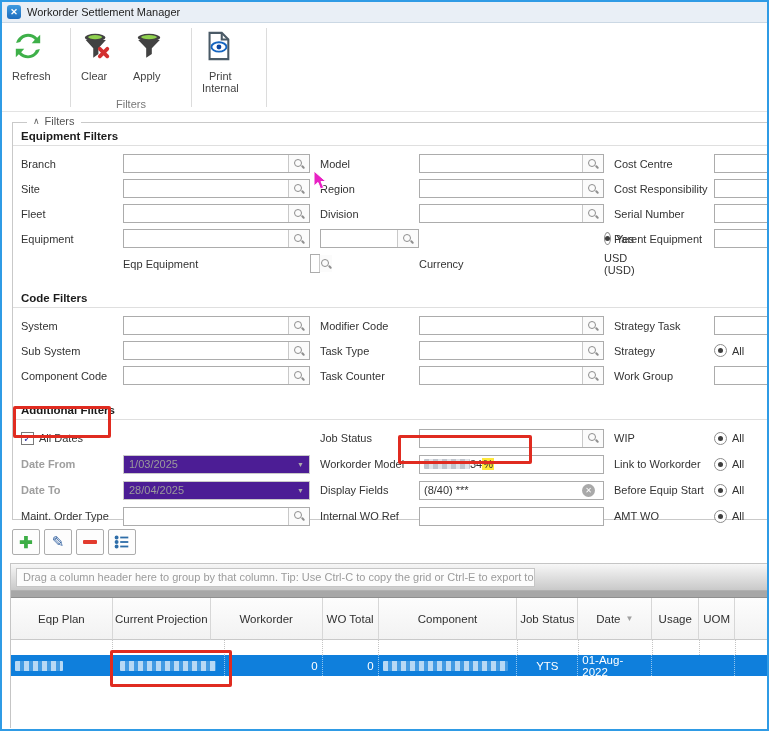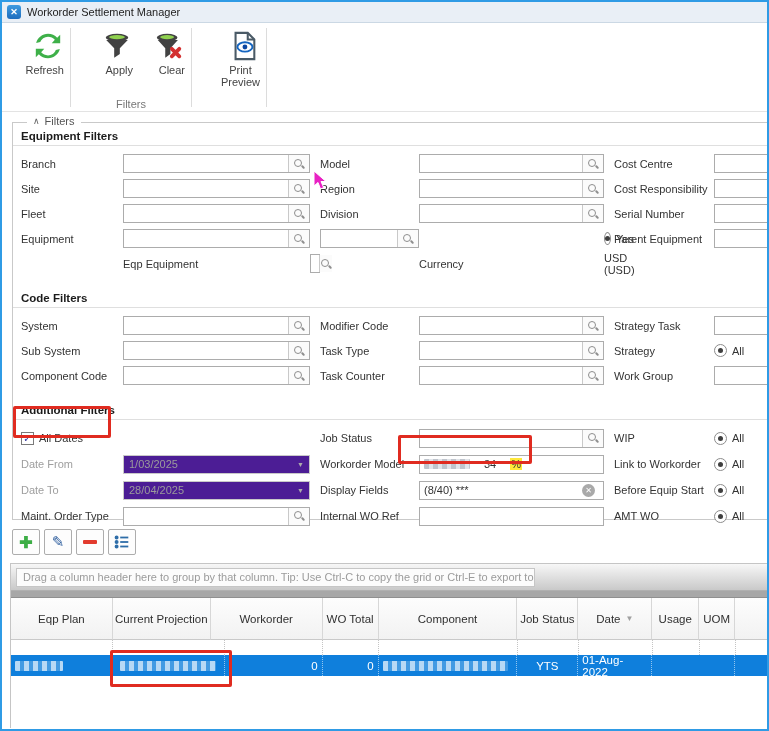--- a/index.html
+++ b/index.html
@@ -23,7 +23,7 @@
     background:#fff; border-bottom:1px solid #E3E3E3; display:flex; }
   .rgroup { position:relative; display:flex; padding:6px 6px 14px 10px; }
   .rsep { width:1px; background:#DCDCDC; margin:4px 0 4px 0; }
-  .ritem { width:52px; display:flex; flex-direction:column; align-items:flex-end; gap:2px; cursor:default; }
+  .ritem { width:52px; display:flex; flex-direction:column; align-items:flex-start; gap:8px; cursor:default; }
   .ritem .ric { width:32px; height:32px; display:flex; align-items:center; justify-content:center; }
   .ritem .rlabel { text-align:center; color:#444; line-height:12px; }
   .rgroup-label { position:absolute; bottom:1px; left:0; right:0; text-align:center; color:#777; }

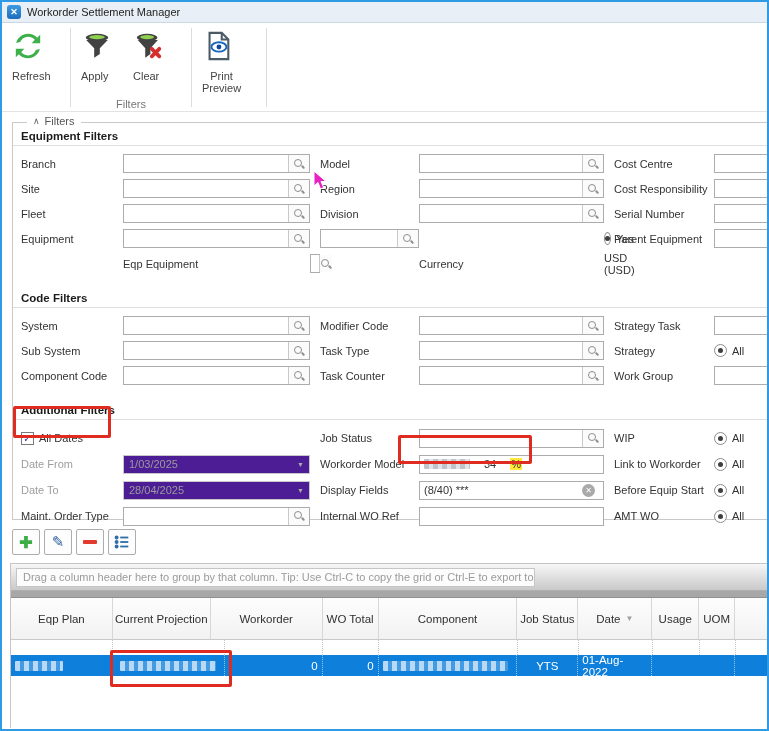--- a/index.html
+++ b/index.html
@@ -131,16 +131,6 @@
       <div class="ritem">
         <span class="ric">
           <svg width="30" height="30" viewBox="0 0 32 32">
-            <ellipse cx="16" cy="7" rx="12" ry="4" fill="#424242"></ellipse>
-            <ellipse cx="16" cy="6.5" rx="8.5" ry="2.2" fill="#8FD14F"></ellipse>
-            <path d="M4.5 9.5l8.5 9v10l6-4v-6l8.5-9z" fill="#424242"></path>
-          </svg>
-        </span>
-        <span class="rlabel">Apply</span>
-      </div>
-      <div class="ritem">
-        <span class="ric">
-          <svg width="30" height="30" viewBox="0 0 32 32">
             <ellipse cx="14" cy="7" rx="11" ry="4" fill="#424242"></ellipse>
             <ellipse cx="14" cy="6.5" rx="7.5" ry="2.2" fill="#8FD14F"></ellipse>
             <path d="M4 9.5l8 9v10l5.5-4v-6l8-9z" fill="#424242"></path>
@@ -148,6 +138,16 @@
           </svg>
         </span>
         <span class="rlabel">Clear</span>
+      </div>
+      <div class="ritem">
+        <span class="ric">
+          <svg width="30" height="30" viewBox="0 0 32 32">
+            <ellipse cx="16" cy="7" rx="12" ry="4" fill="#424242"></ellipse>
+            <ellipse cx="16" cy="6.5" rx="8.5" ry="2.2" fill="#8FD14F"></ellipse>
+            <path d="M4.5 9.5l8.5 9v10l6-4v-6l8.5-9z" fill="#424242"></path>
+          </svg>
+        </span>
+        <span class="rlabel">Apply</span>
       </div>
       <div class="rgroup-label">Filters</div>
     </div>

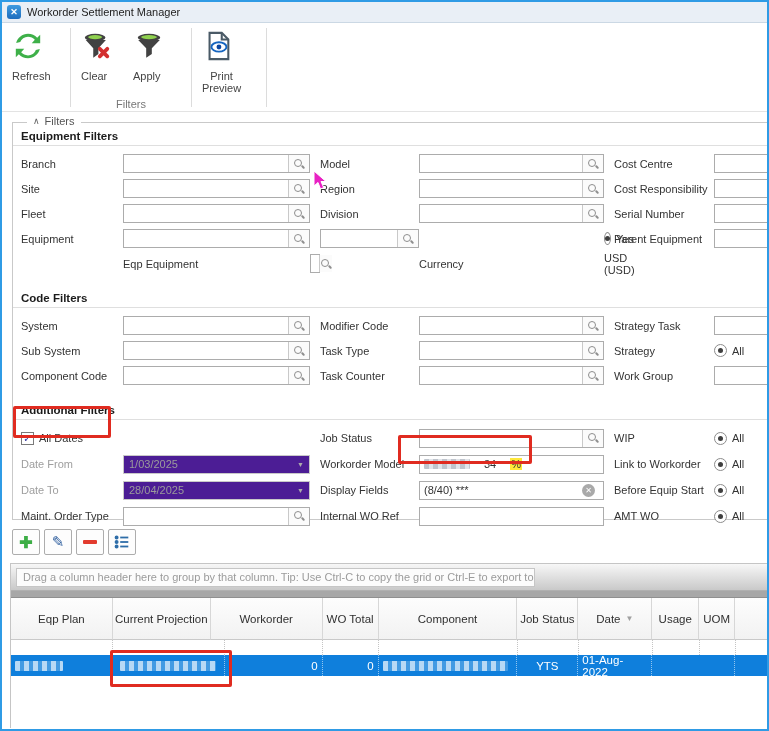--- a/index.html
+++ b/index.html
@@ -162,7 +162,7 @@
             <circle cx="17" cy="17" r="2.6" fill="#0D47A1"></circle>
           </svg>
         </span>
-        <span class="rlabel"><span>Print</span><br><span>Preview</span></span>
+        <span class="rlabel"><span>Print</span><br><span>Internal</span></span>
       </div>
     </div>
     <div class="rsep"></div>

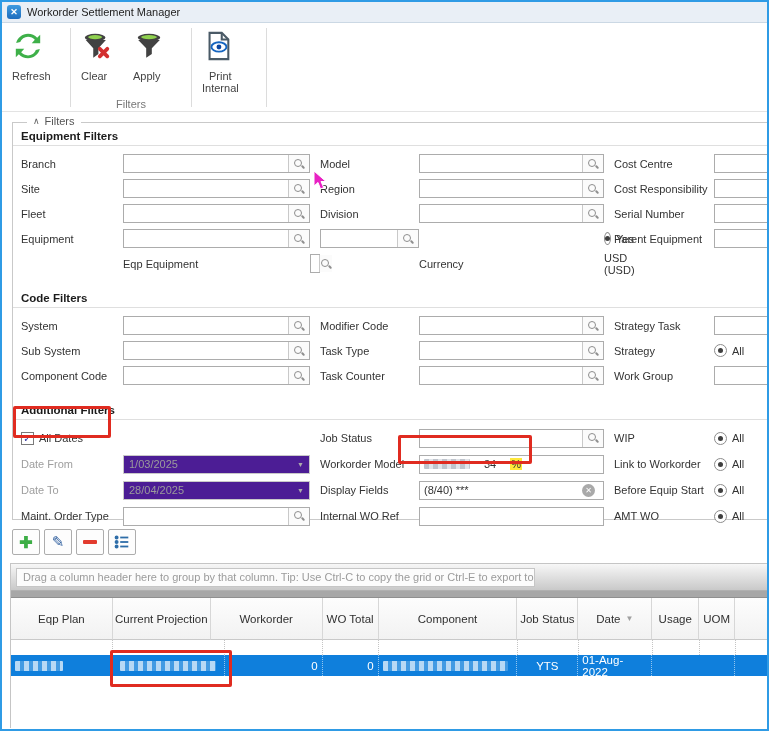--- a/index.html
+++ b/index.html
@@ -40,7 +40,7 @@
   .fgrid.eq  { grid-auto-rows:25px; }
   .fgrid.add { grid-auto-rows:26px; }
   .flabel { color:#333; padding-right:4px; }
-  .flabel.dis { color:#9E9E9E; }
+  .flabel.dis { color:#9E9E9E;font-weight:bold; }
   .lookup, .tinput, .combo { height:19px; display:flex; align-items:center; background:#fff;
     border:1px solid #ACACAC; }
   .lookup .lval { flex:1; padding:0 4px; }

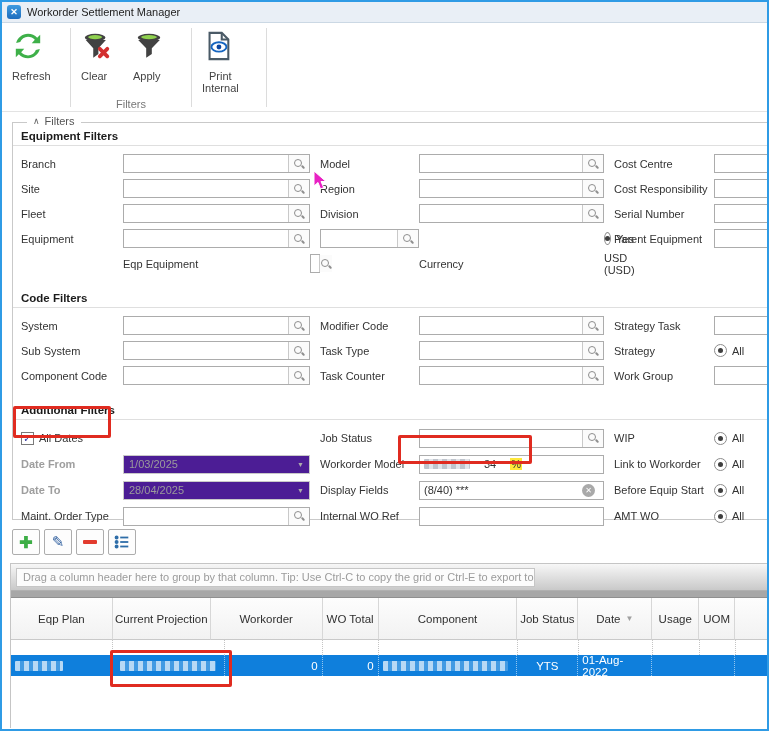--- a/index.html
+++ b/index.html
@@ -54,7 +54,7 @@
   .combo { background:#4c1d95; border-color:#C9C9C9; }
   .combo .cval { flex:1; padding:0 5px; color:#9B9B9B; }
   .combo .cbtn { width:17px; text-align:center; color:#ABABAB; font-size:7px; }
-  .tinput { padding:0 4px;gap:14px; }
+  .tinput { padding:0 4px; }
   .radio-row { display:flex; align-items:center; gap:5px; }
   .radio { width:13px; height:13px; border:1px solid #8C8C8C; border-radius:50%; background:#fff;
     display:inline-flex; align-items:center; justify-content:center; }

